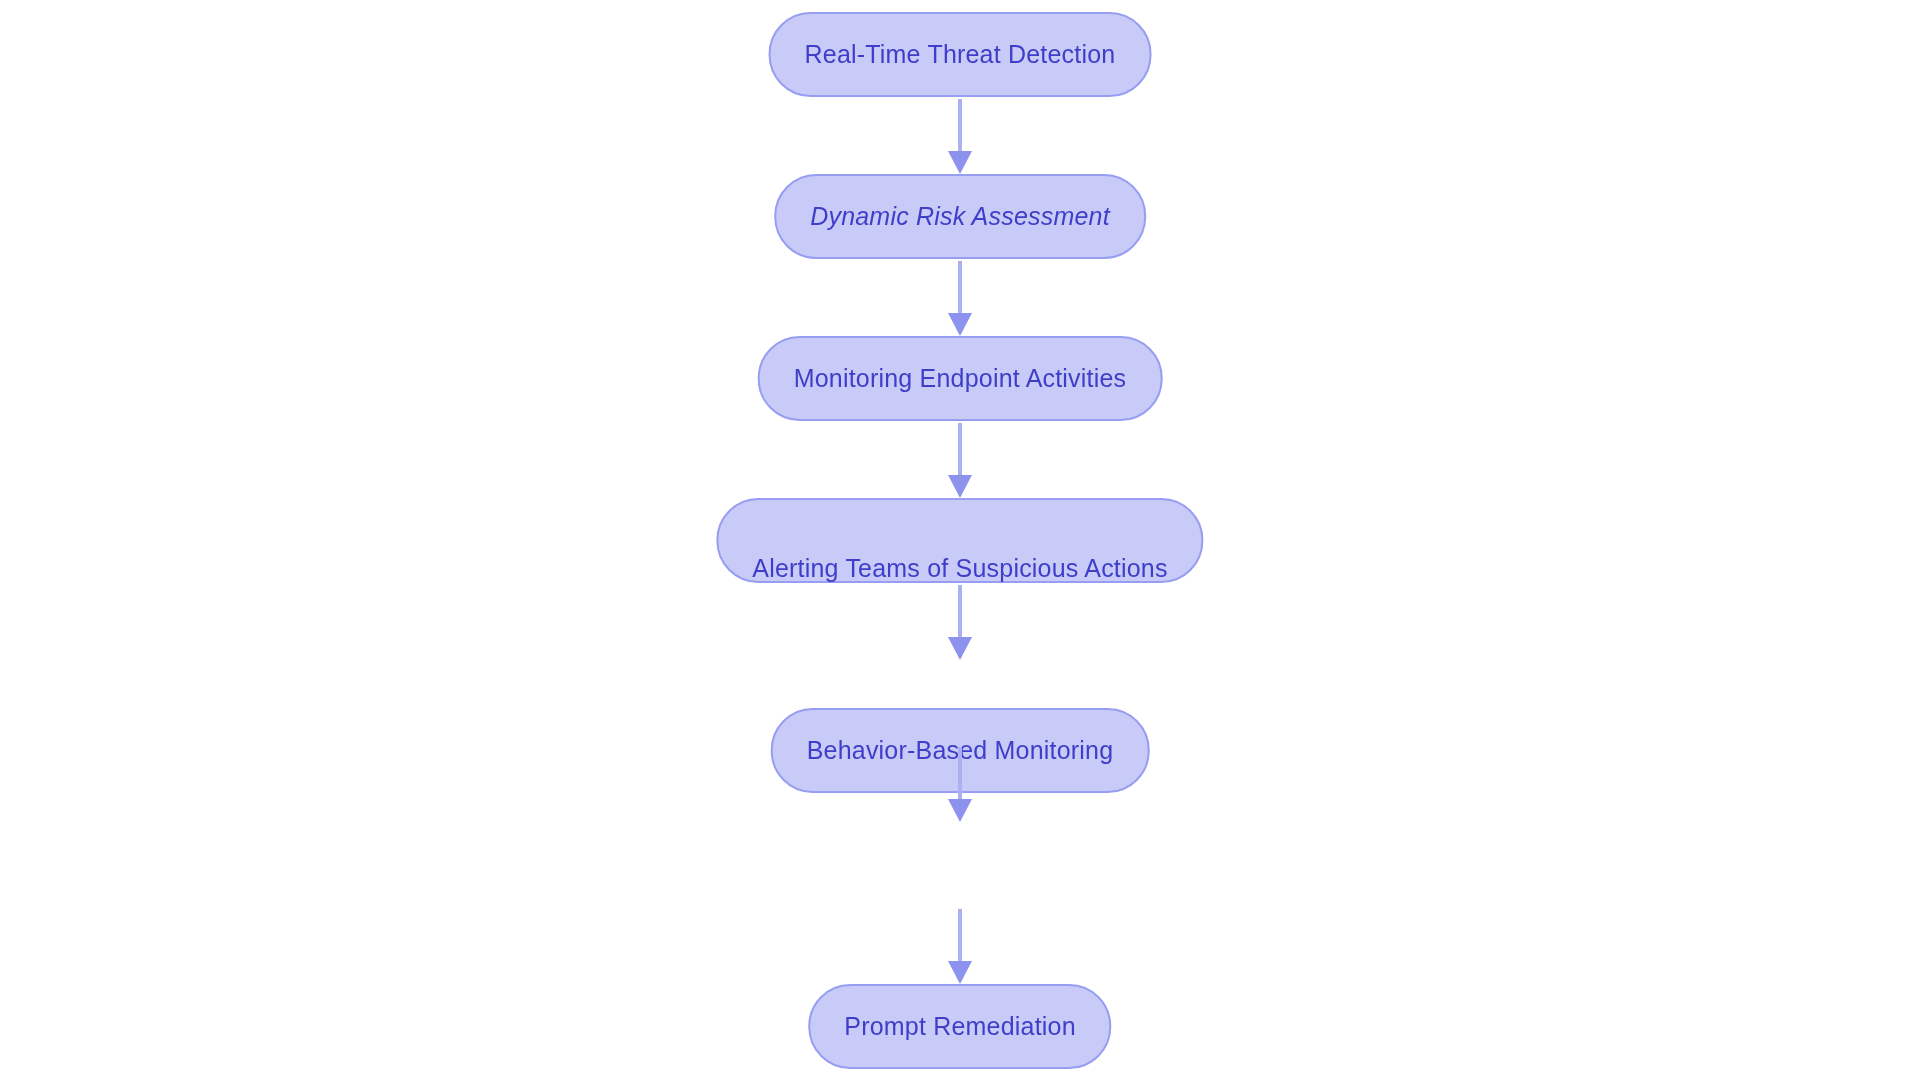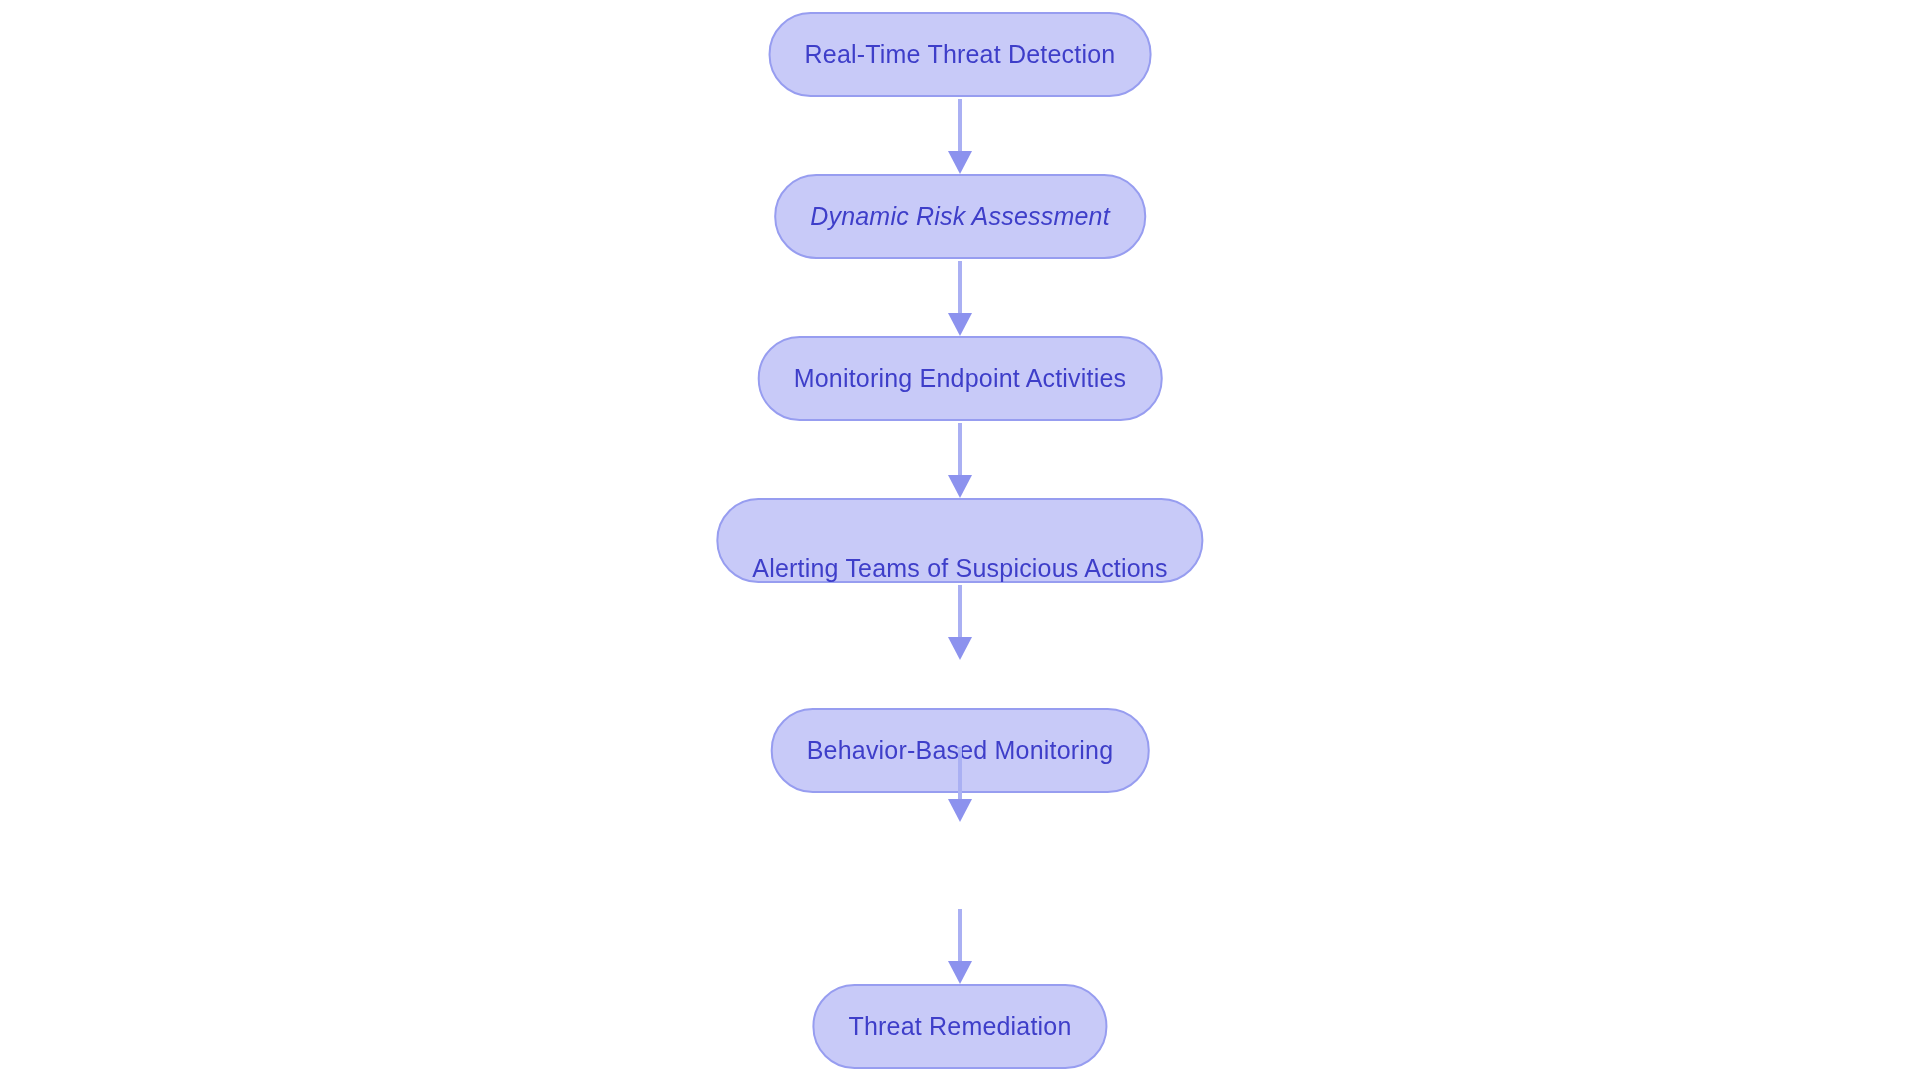--- a/index.html
+++ b/index.html
@@ -128,7 +128,7 @@
   </div>
 
   <div class="node" style="top:984px;">
-    <span class="node-label">Threat Remediation</span>
+    <span class="node-label">Prompt Remediation</span>
   </div>
 
 </div>

